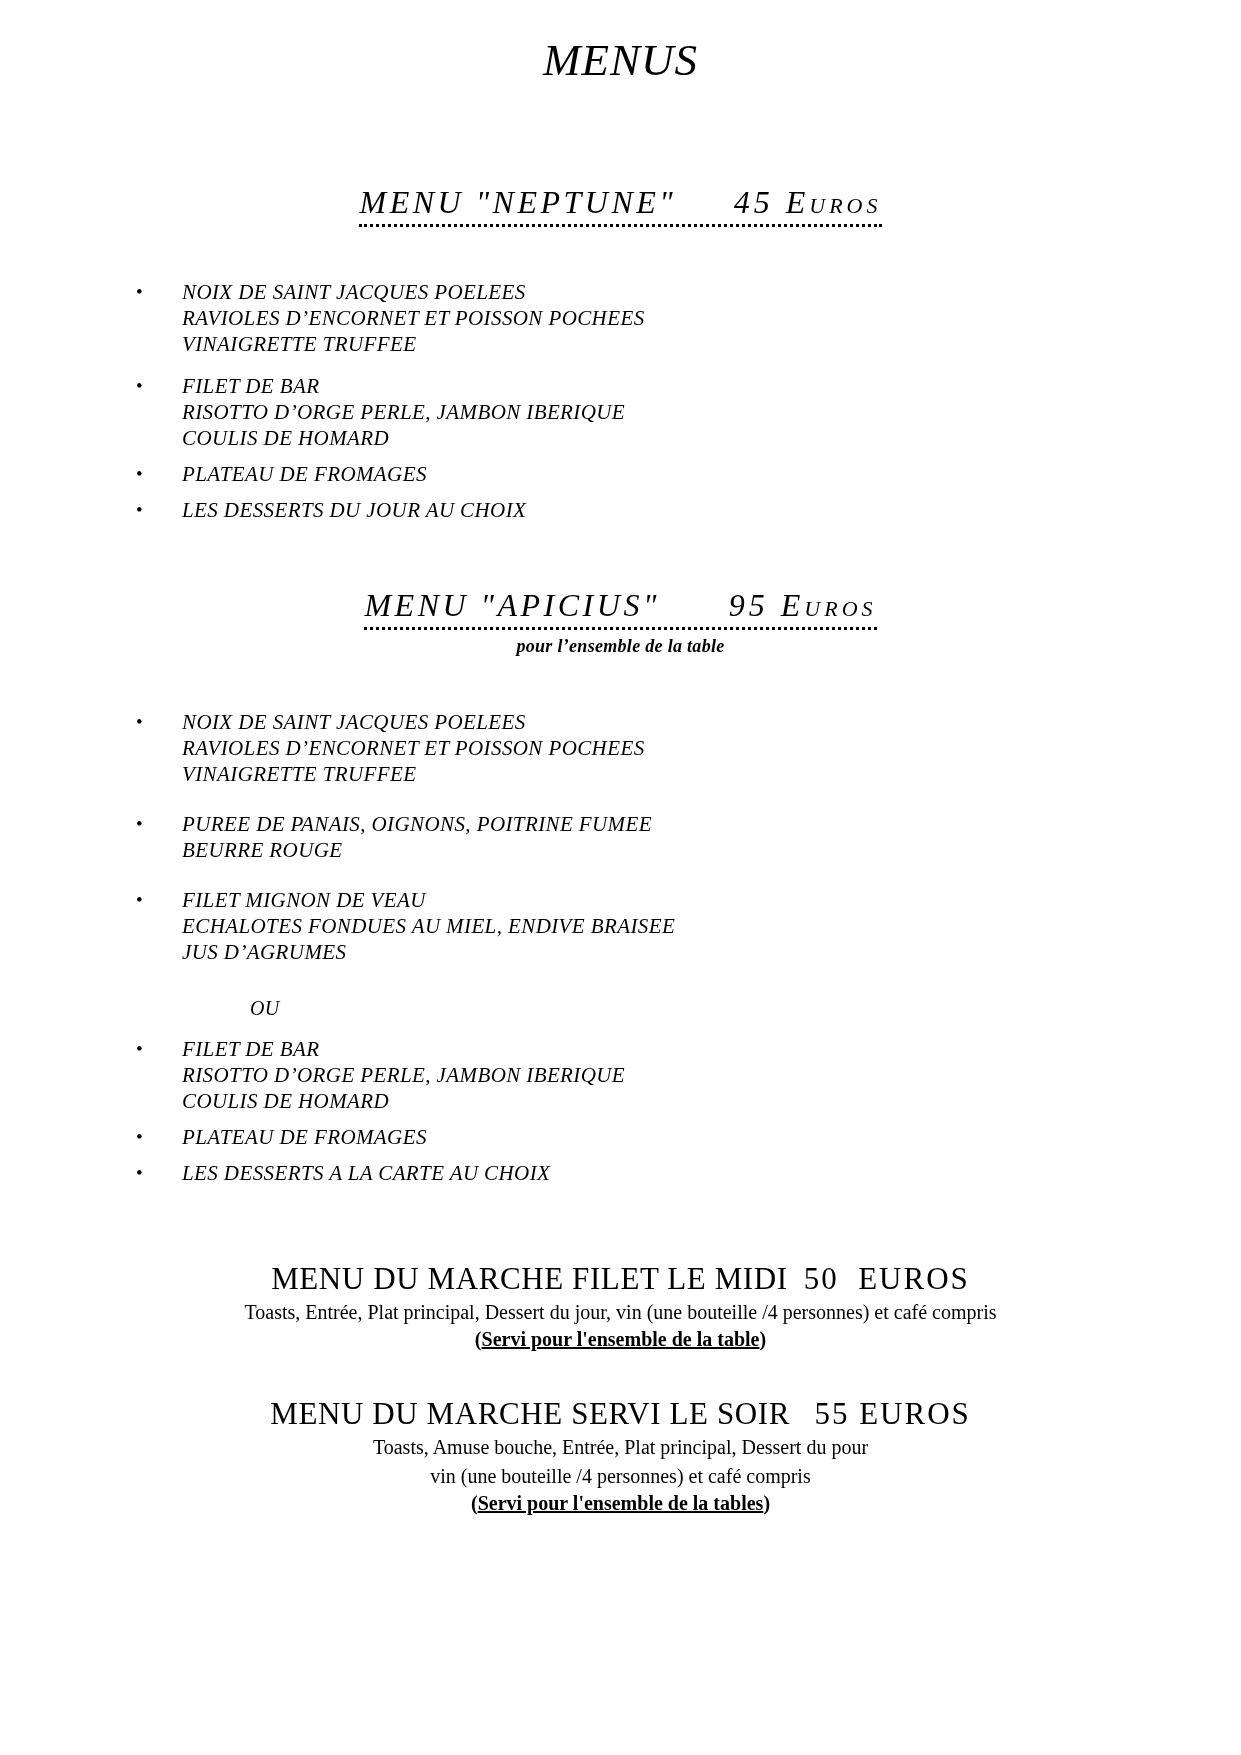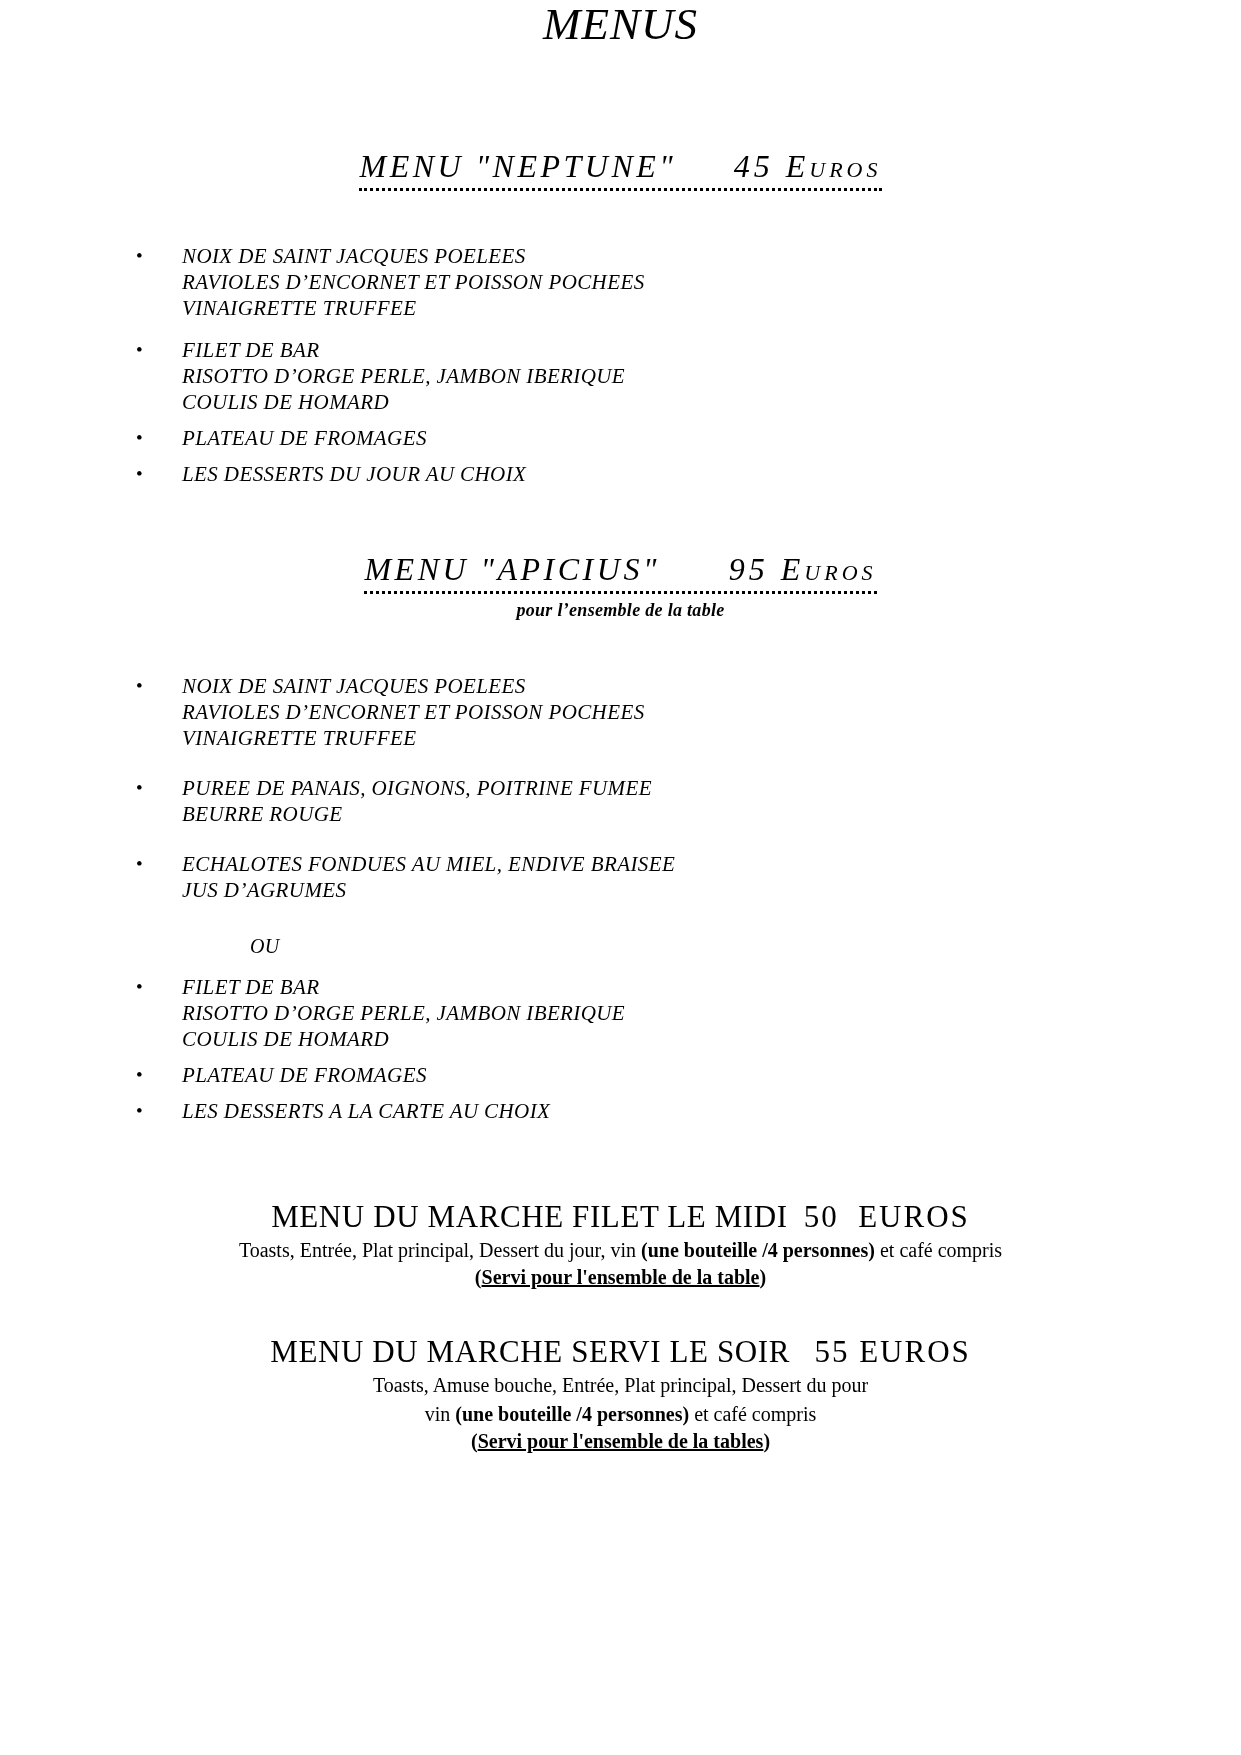--- a/index.html
+++ b/index.html
@@ -29,6 +29,7 @@
     font-size: 45px;
     letter-spacing: 1px;
     margin: 0;
+    padding-top: 36px;
     font-weight: normal;
     line-height: 1.1;
   }

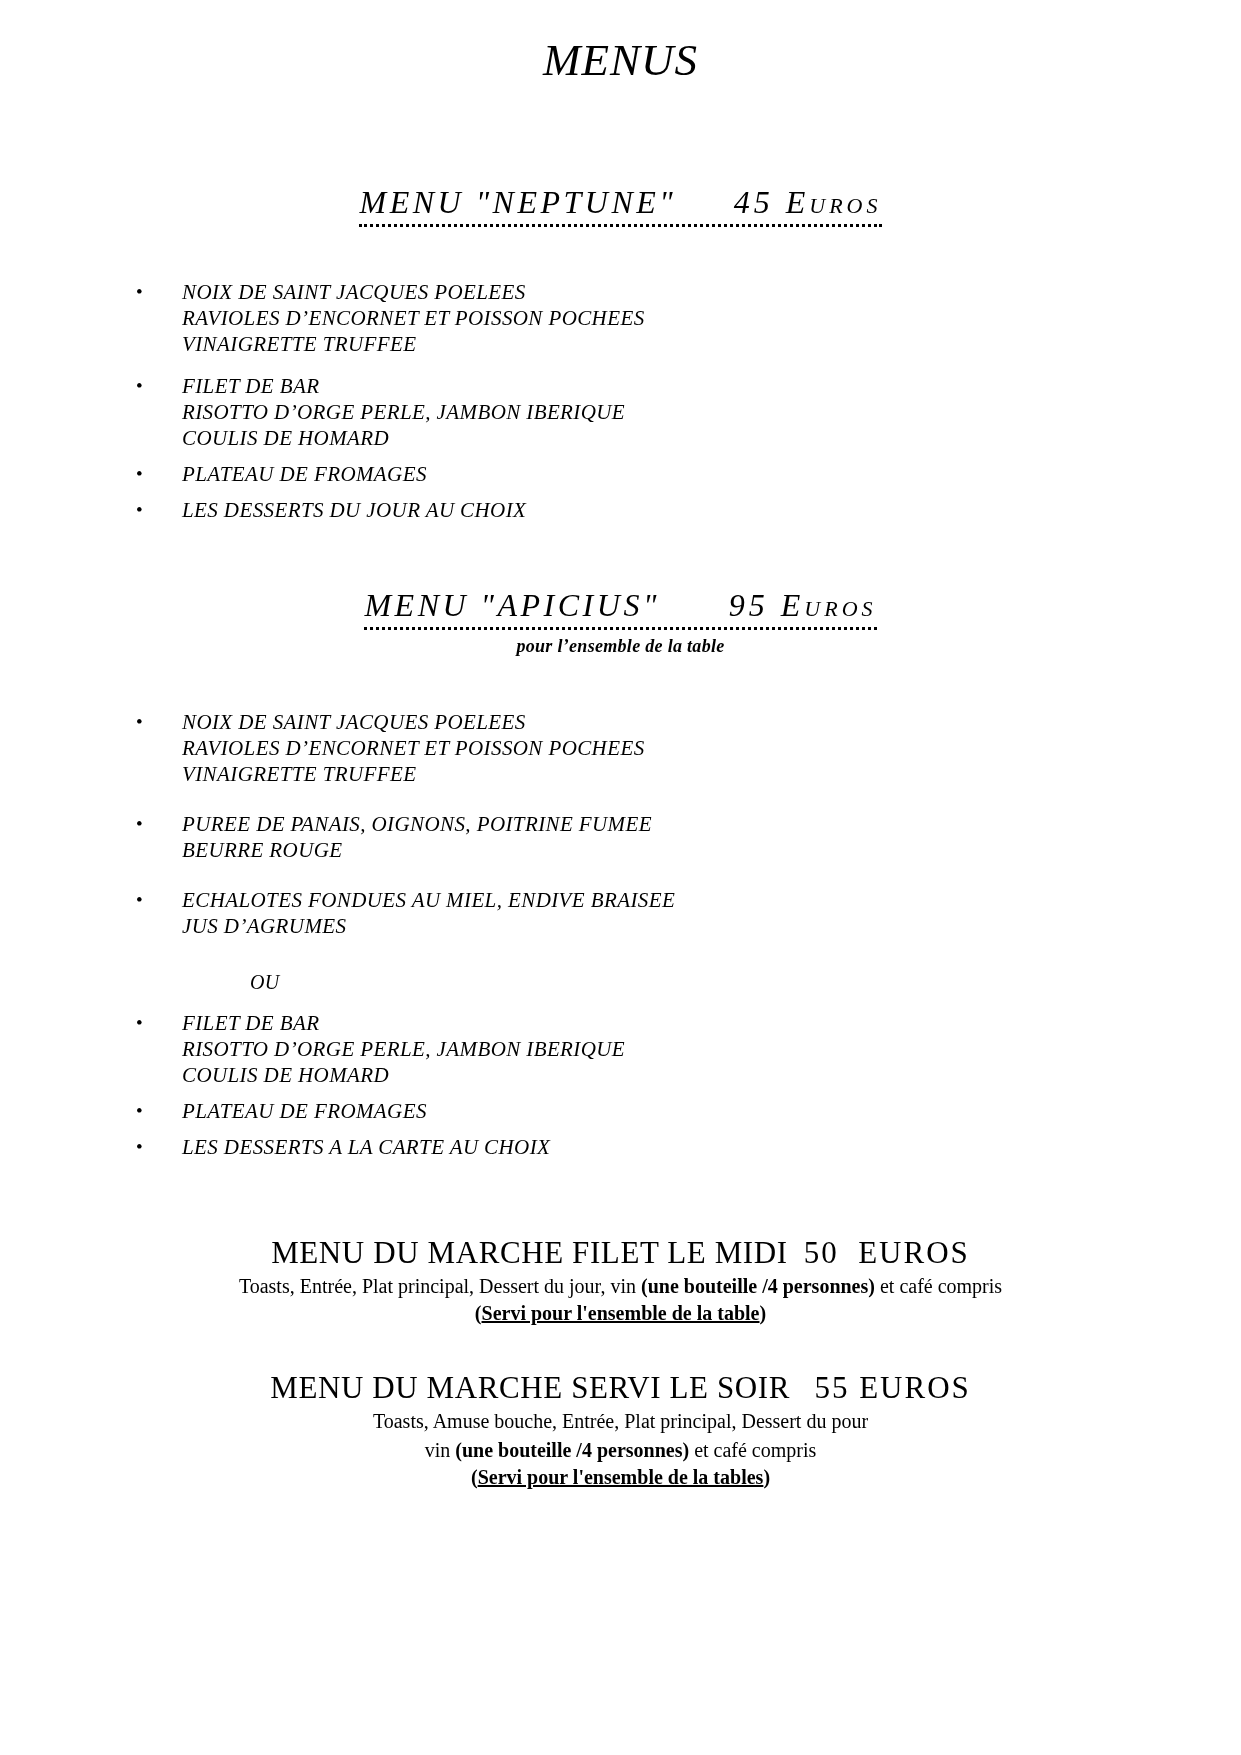--- a/index.html
+++ b/index.html
@@ -199,6 +199,7 @@
     </li>
     <li class="item loose">
       <span class="bullet">•</span>
+      <div class="line">FILET MIGNON DE VEAU</div>
       <div class="line">ECHALOTES FONDUES AU MIEL, ENDIVE BRAISEE</div>
       <div class="line">JUS D’AGRUMES</div>
     </li>

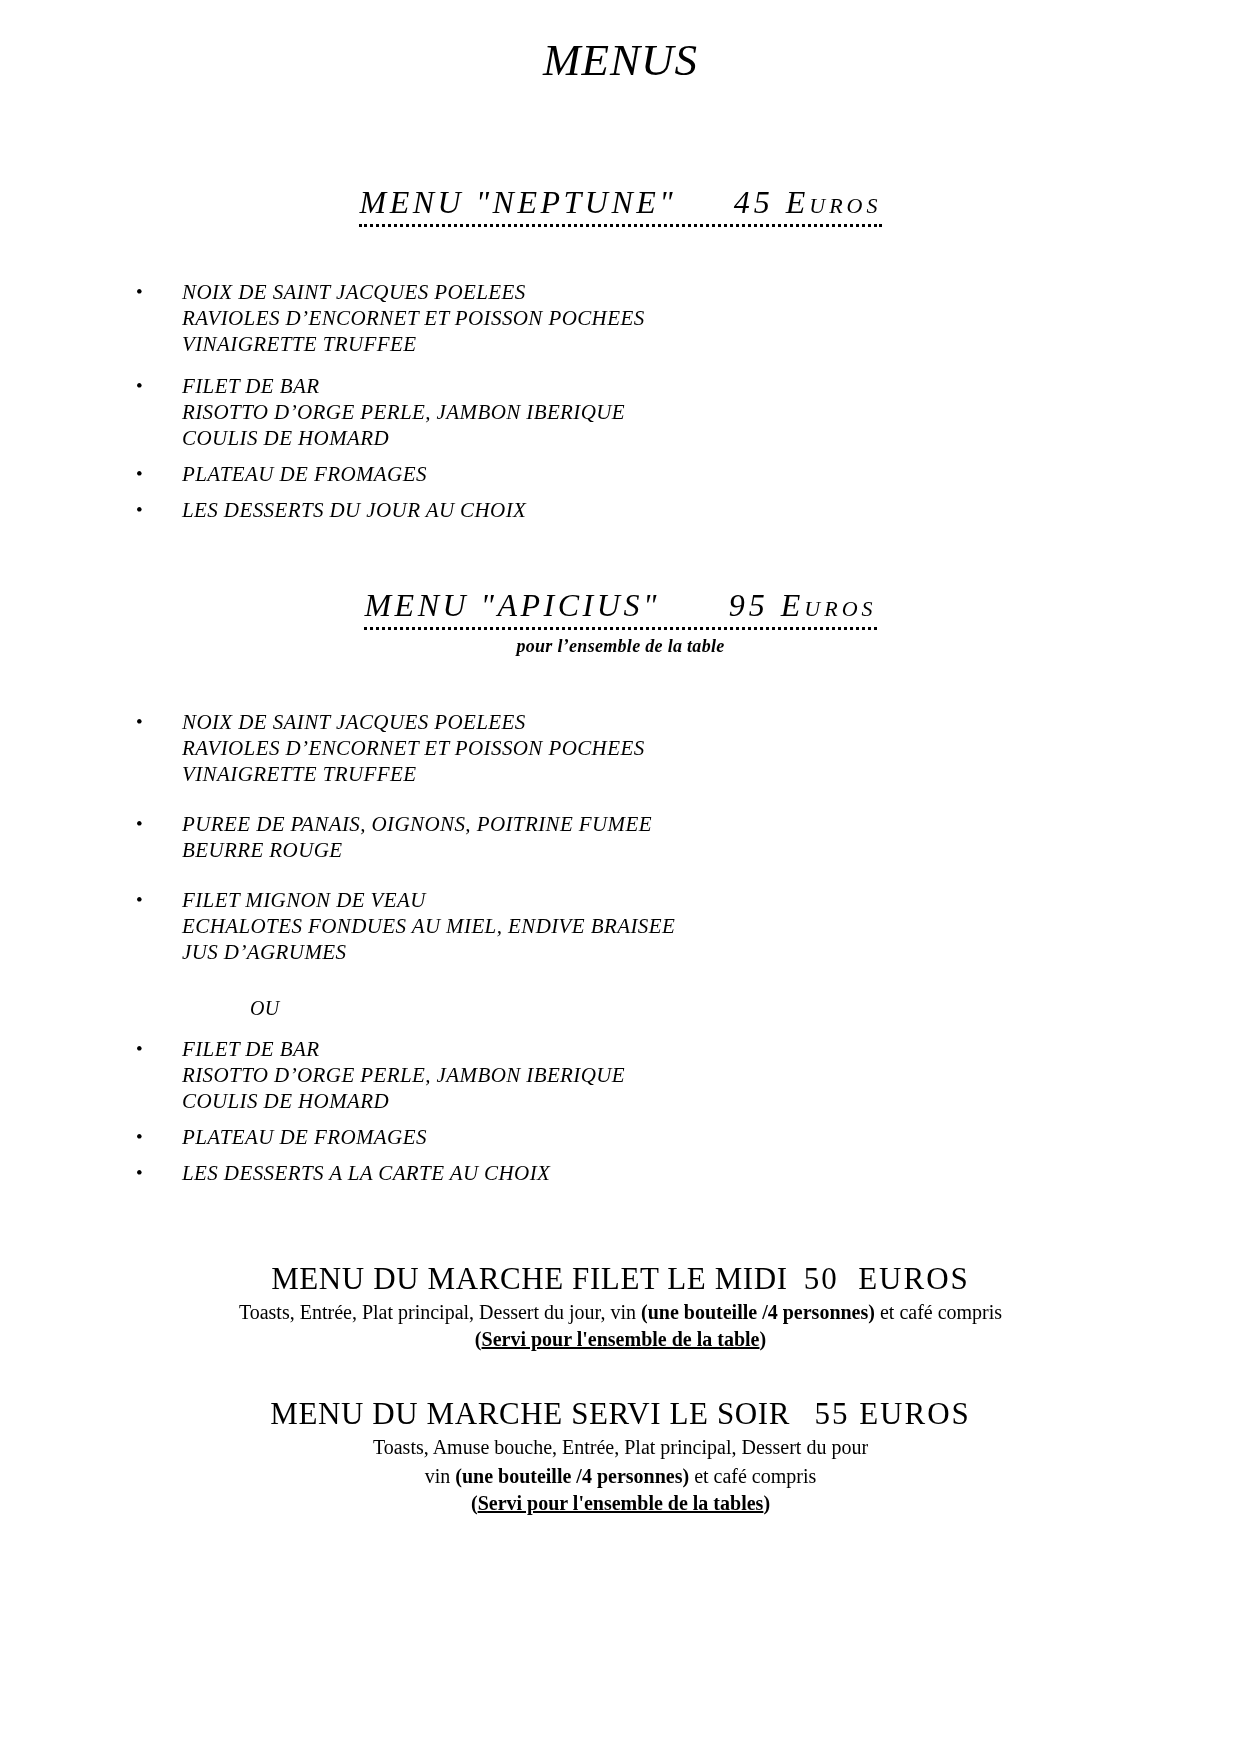--- a/index.html
+++ b/index.html
@@ -122,7 +122,7 @@
     line-height: 1.35;
     margin-top: 2px;
   }
-  .market-desc b { font-weight: bold; }
+  .market-desc b { font-weight: normal; }
   .market-note {
     font-size: 20px;
     font-weight: bold;

